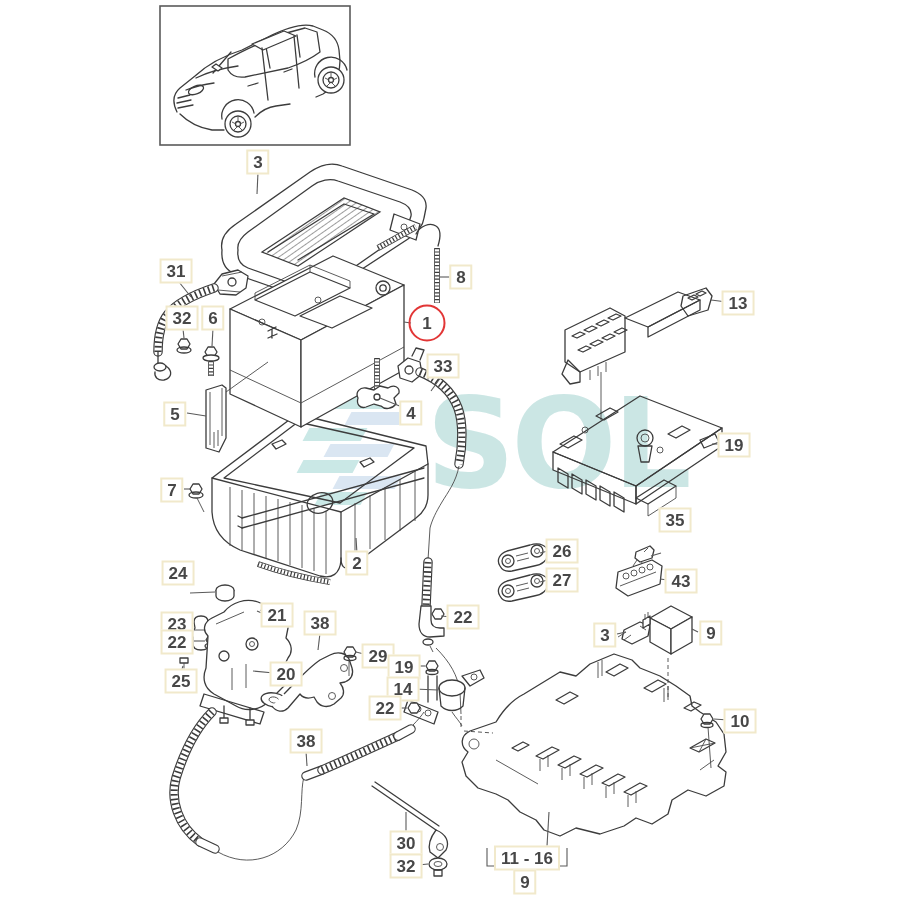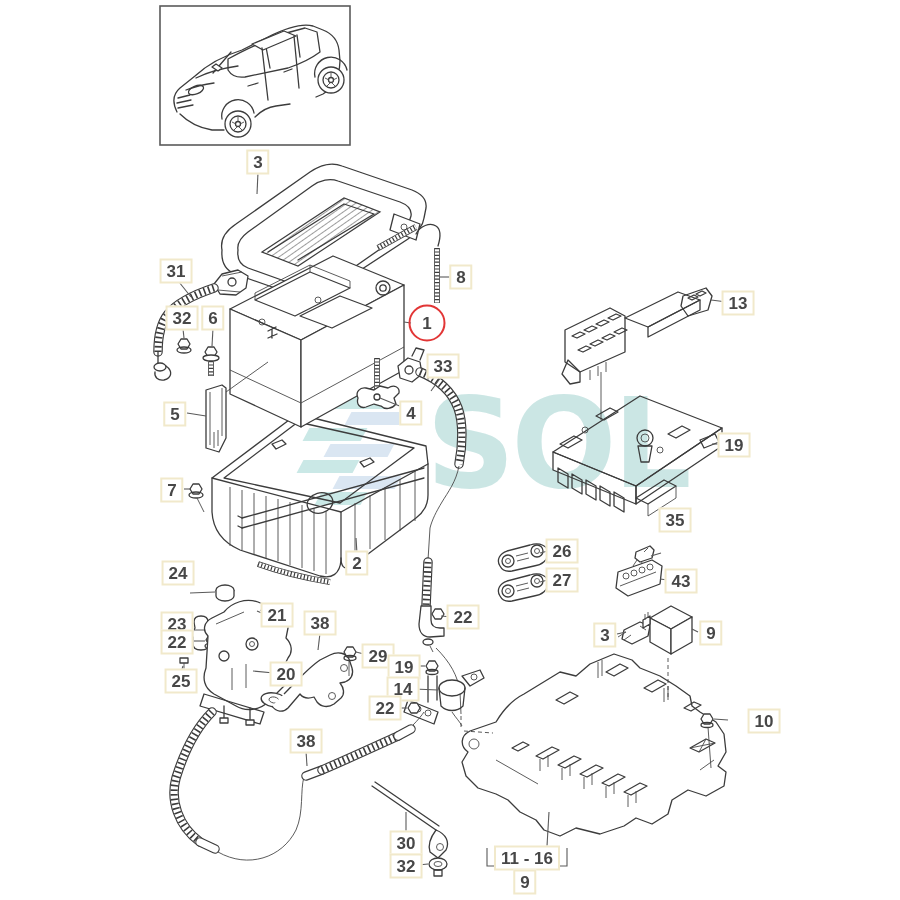--- a/index.html
+++ b/index.html
@@ -463,7 +463,7 @@
   <div class="lbl" style="left:306px;top:741px">38</div>
   <div class="lbl" style="left:406px;top:843px">30</div>
   <div class="lbl" style="left:406px;top:866px">32</div>
-  <div class="lbl" style="left:764px;top:721px">10</div>
+  <div class="lbl" style="left:740px;top:721px">10</div>
   <div class="lbl" style="left:527px;top:858px">11 - 16</div>
   <div class="lbl" style="left:525px;top:882px">9</div>
 </div>

